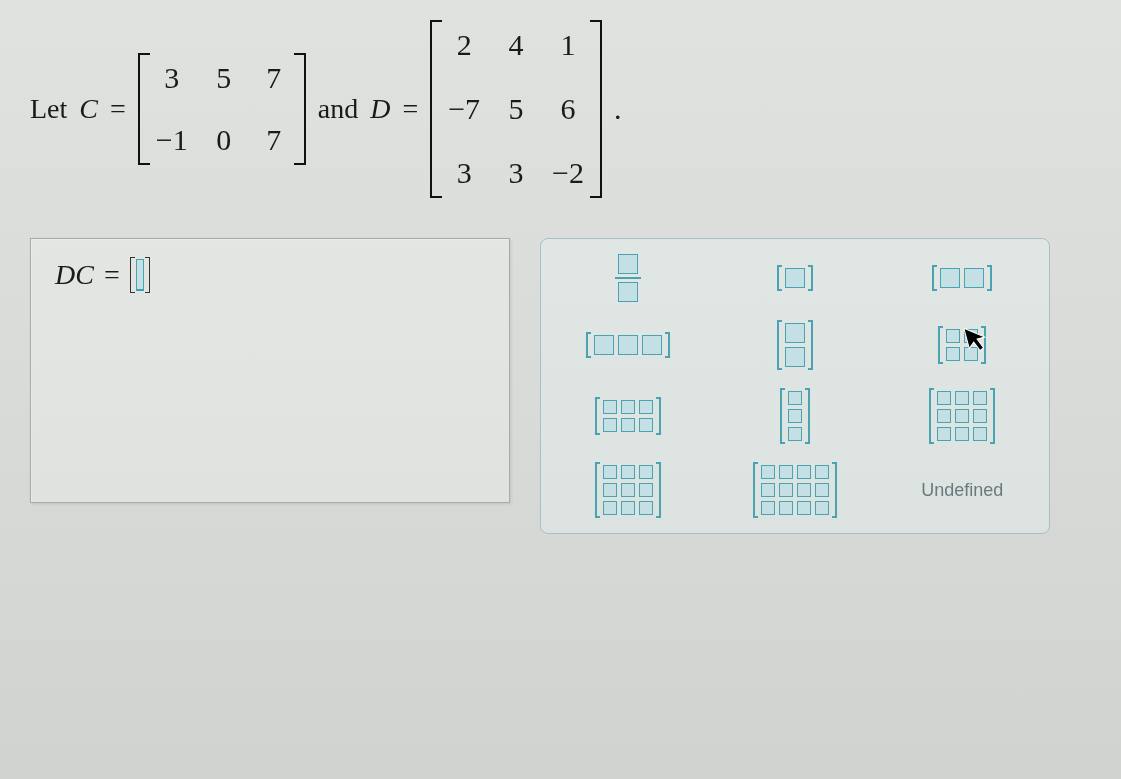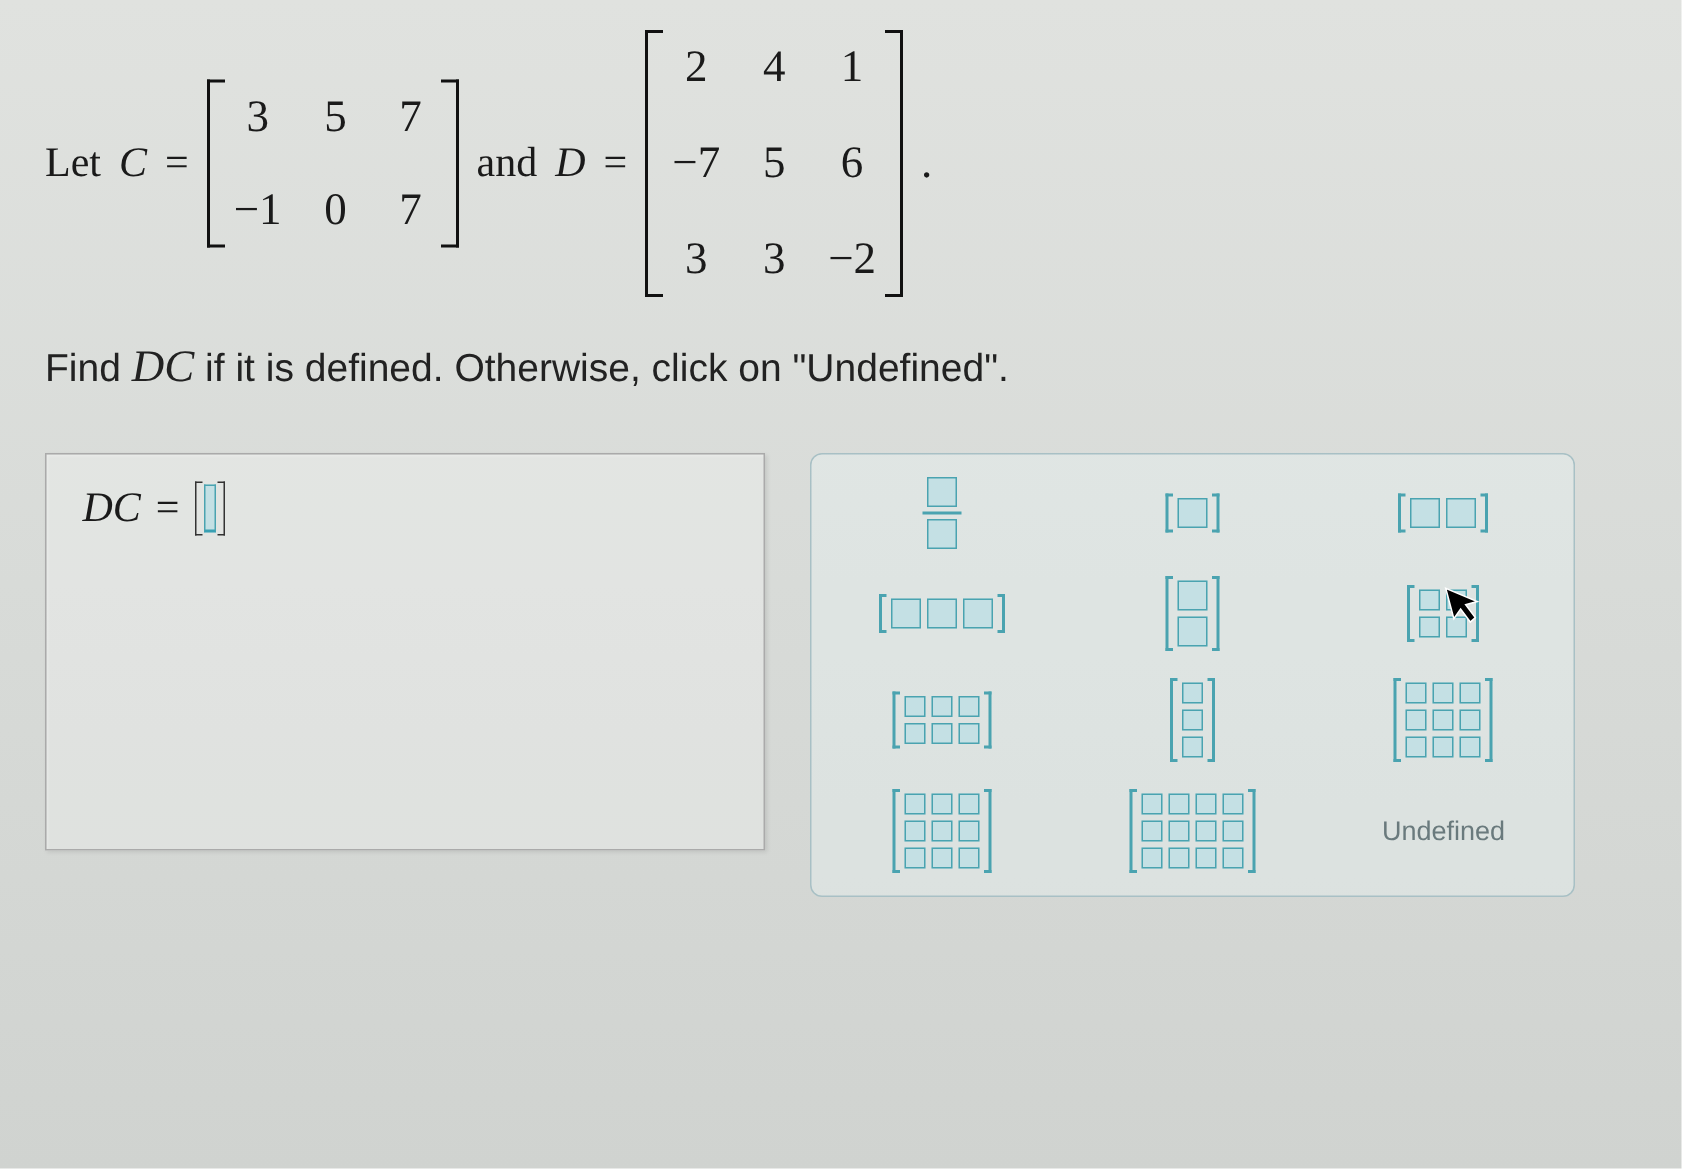--- a/index.html
+++ b/index.html
@@ -182,9 +182,6 @@
     <span class="period">.</span>
   </div>
 
-  <div class="instruction">
-    <span>Find </span><span class="italic">DC</span><span> if it is defined. Otherwise, click on "</span><span>Undefined</span><span>".</span>
-  </div>
 </div>
 
 <div class="bottom-row">

